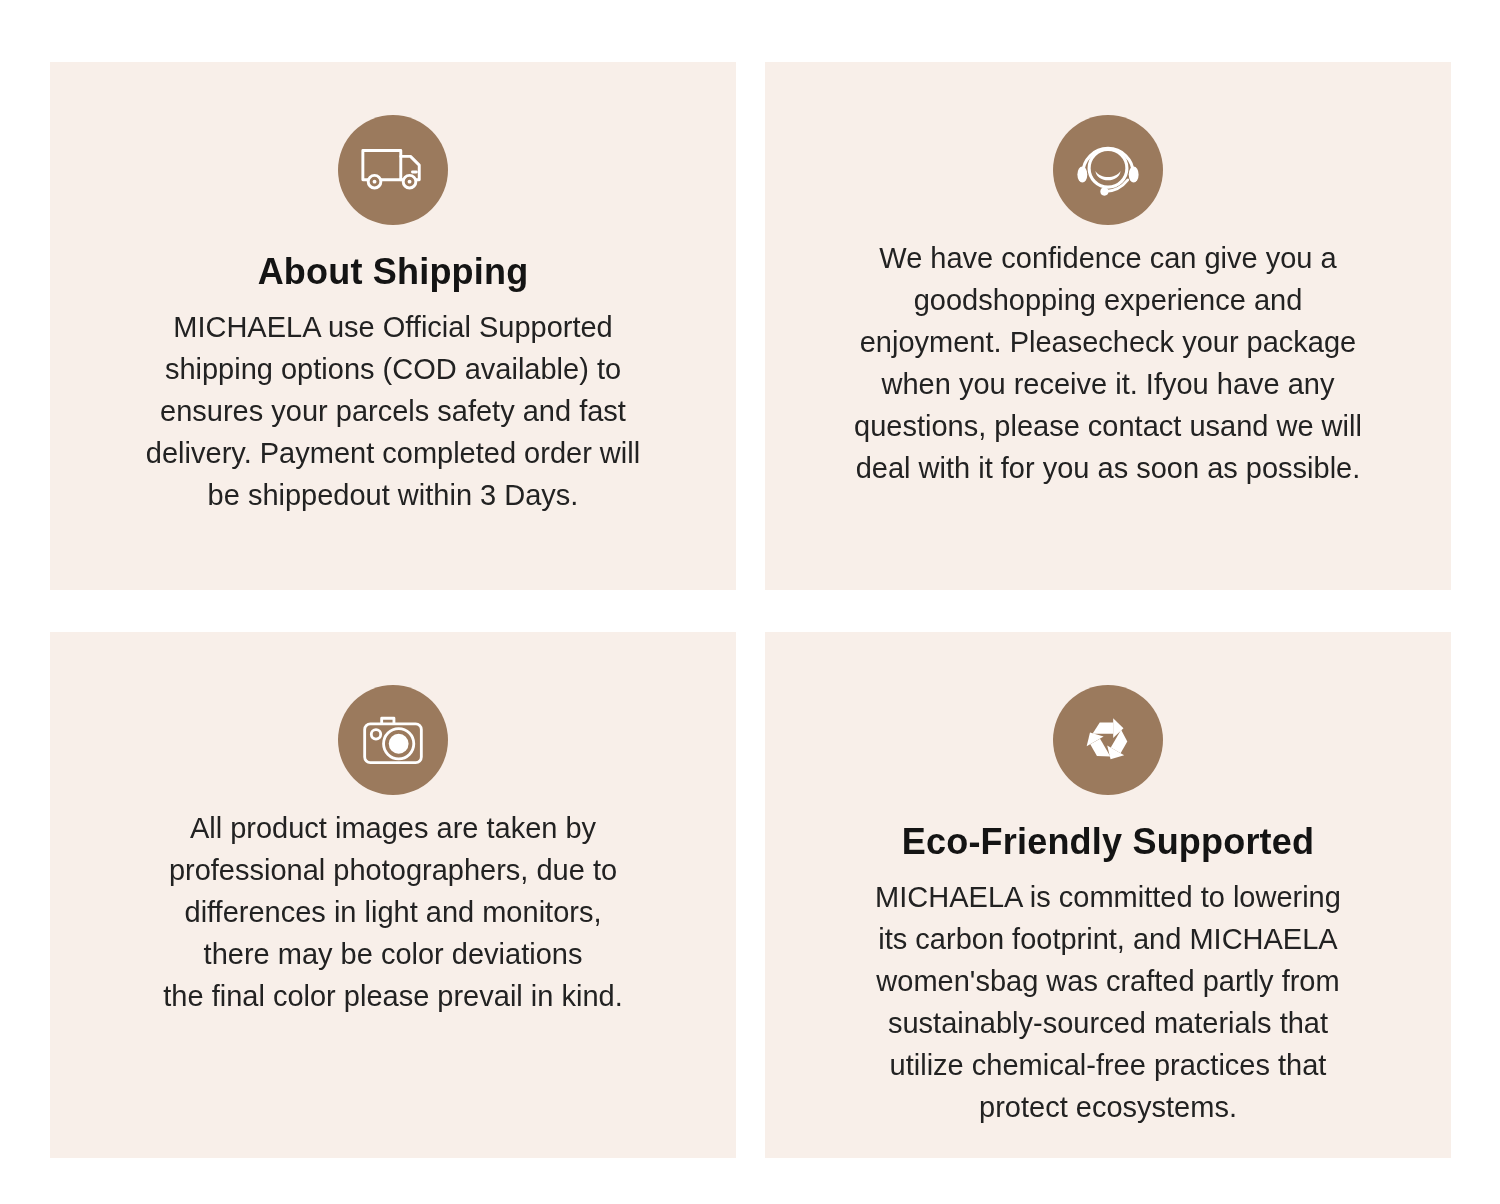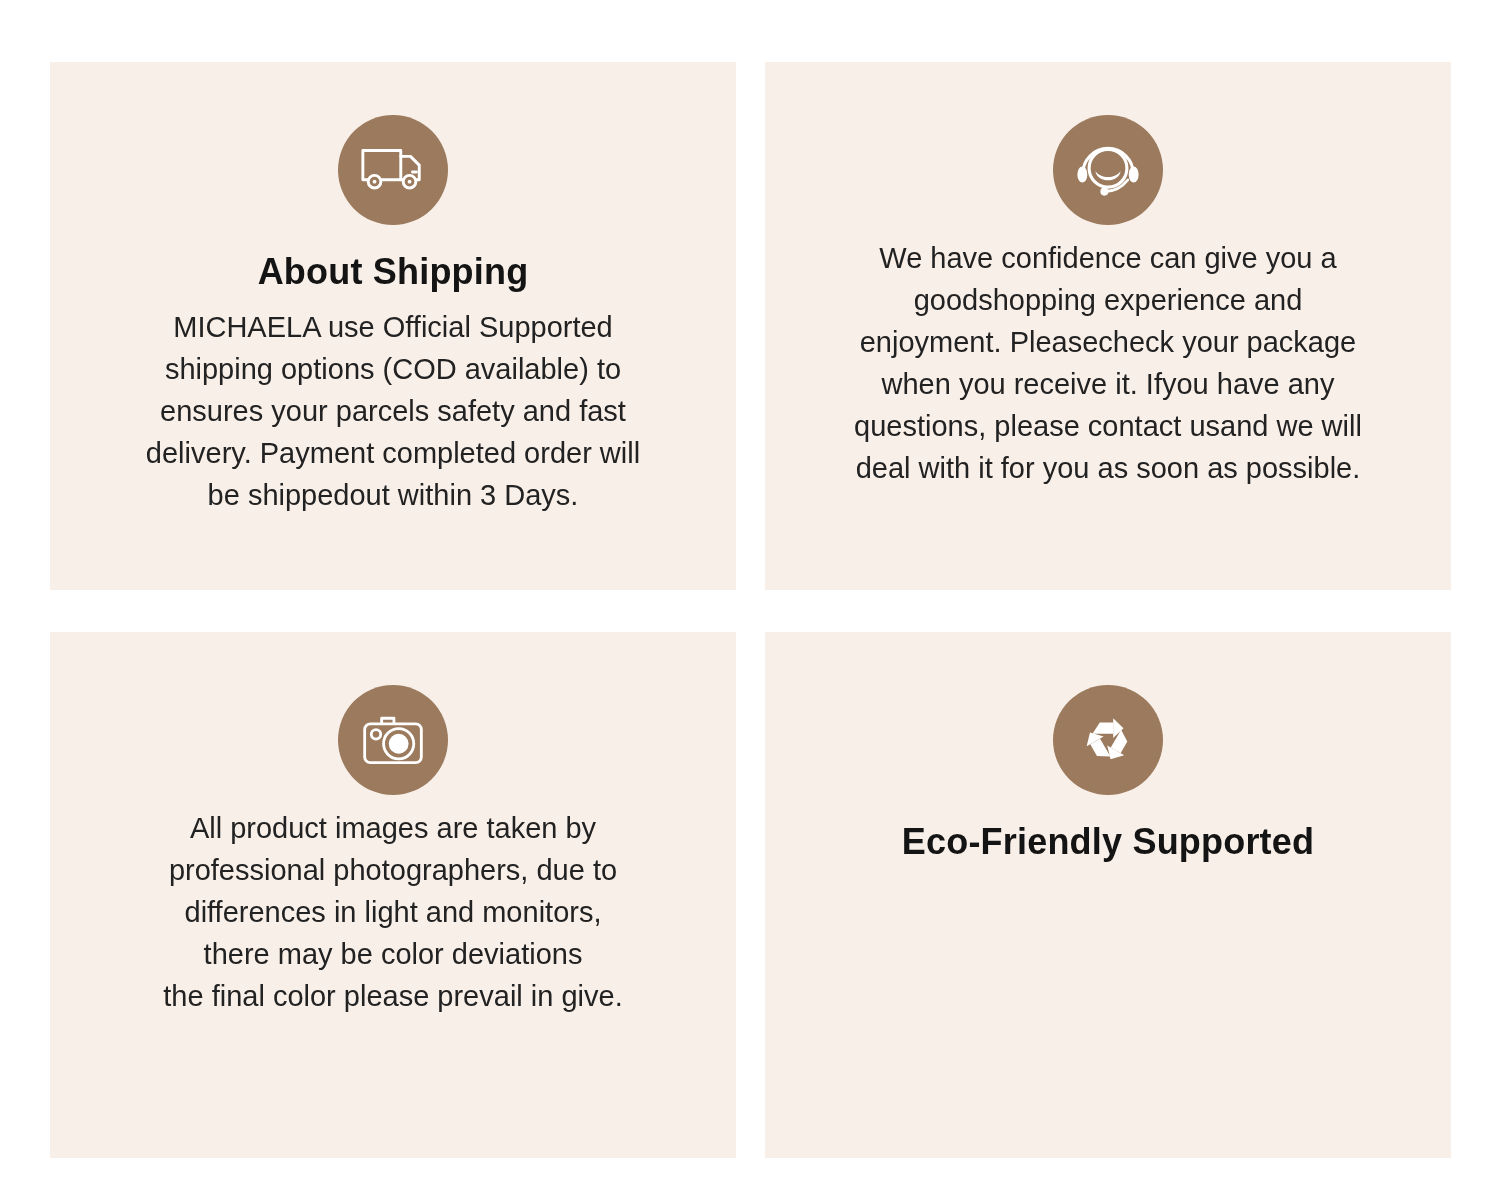--- a/index.html
+++ b/index.html
@@ -121,7 +121,7 @@
 professional photographers, due to
 differences in light and monitors,
 there may be color deviations
-the final color please prevail in give.</div>
+the final color please prevail in kind.</div>
   </div>
 
   <div class="card">

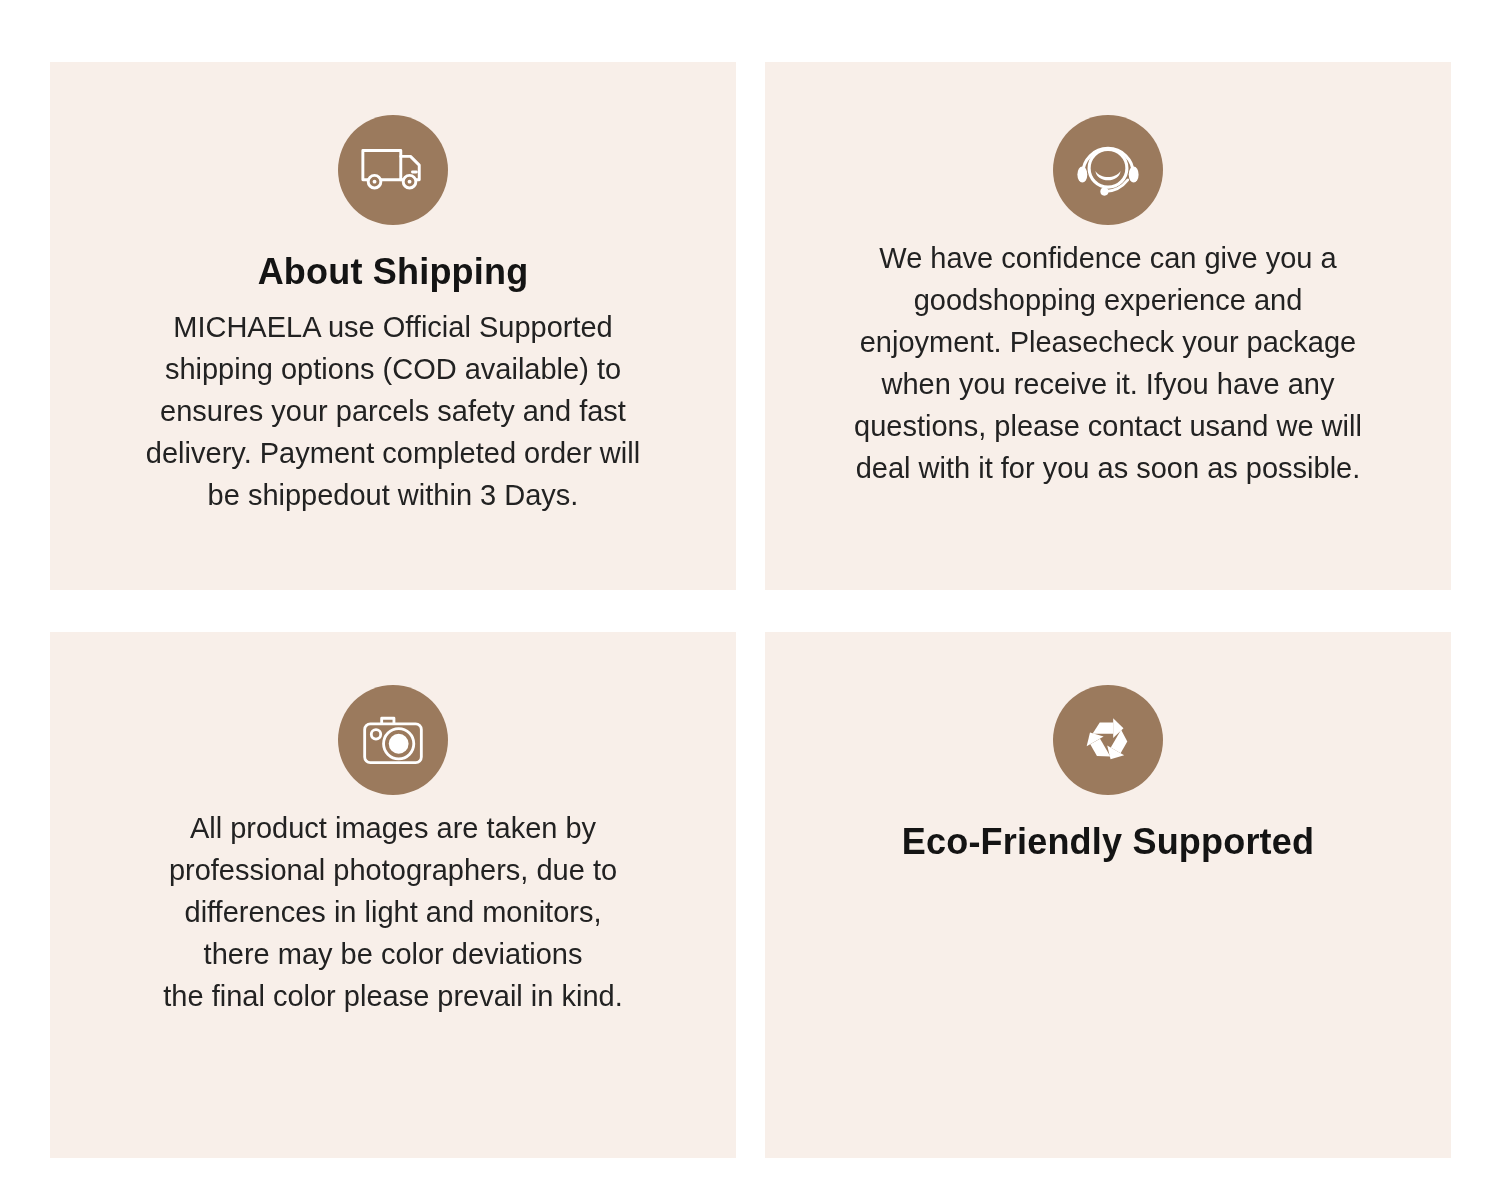--- a/index.html
+++ b/index.html
@@ -144,6 +144,12 @@
       </span>
     </div>
     <div class="card-title">Eco-Friendly Supported</div>
+    <div class="card-body">MICHAELA is committed to lowering
+its carbon footprint, and MICHAELA
+women'sbag was crafted partly from
+sustainably-sourced materials that
+utilize chemical-free practices that
+protect ecosystems.</div>
   </div>
 
 </div>

